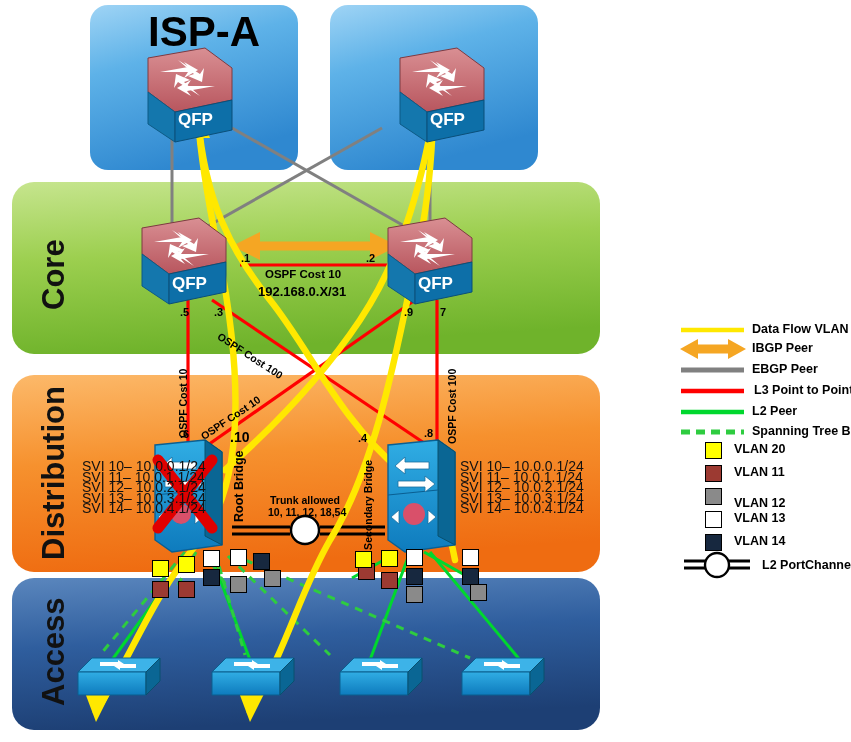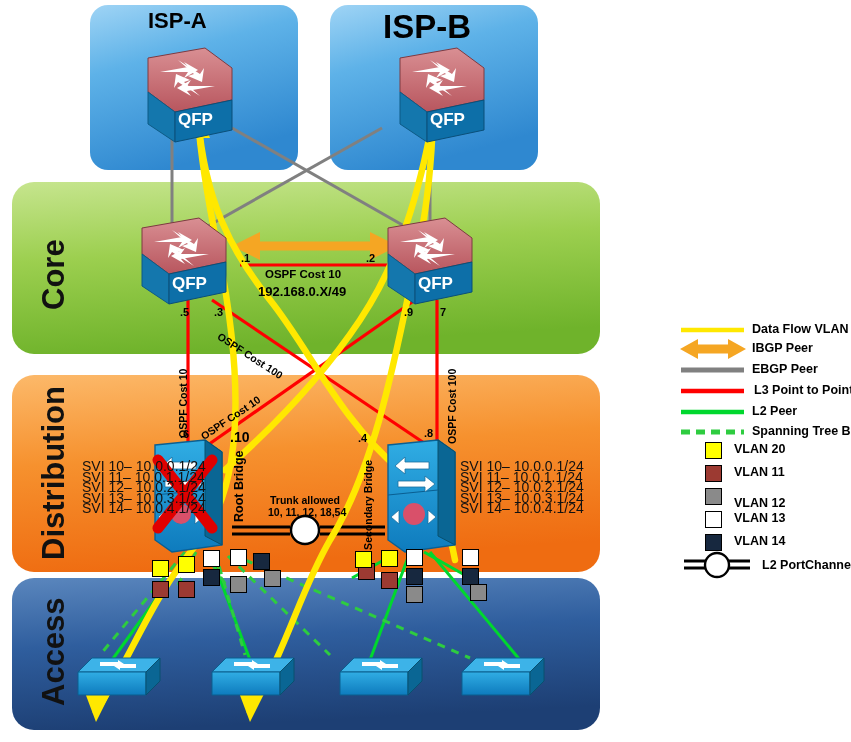--- a/index.html
+++ b/index.html
@@ -280,7 +280,7 @@
       <div style="position: absolute; left: 470px; top: 584px; width: 15px; height: 15px; background: rgb(138, 138, 138); border: 1.5px solid rgb(0, 0, 0);"></div>
     </div>
 
-  <div class="isptitle" style="left:148px;top:8px;font-size:22px;">ISP-A</div>
+  <div class="isptitle" style="left:148px;top:8px;font-size:42px;">ISP-A</div>
   <div class="isptitle" style="left:383px;top:8px;font-size:33px;">ISP-B</div>
 
   <div class="zonelabel" style="left:36px;top:310px;font-size:31px;">Core</div>

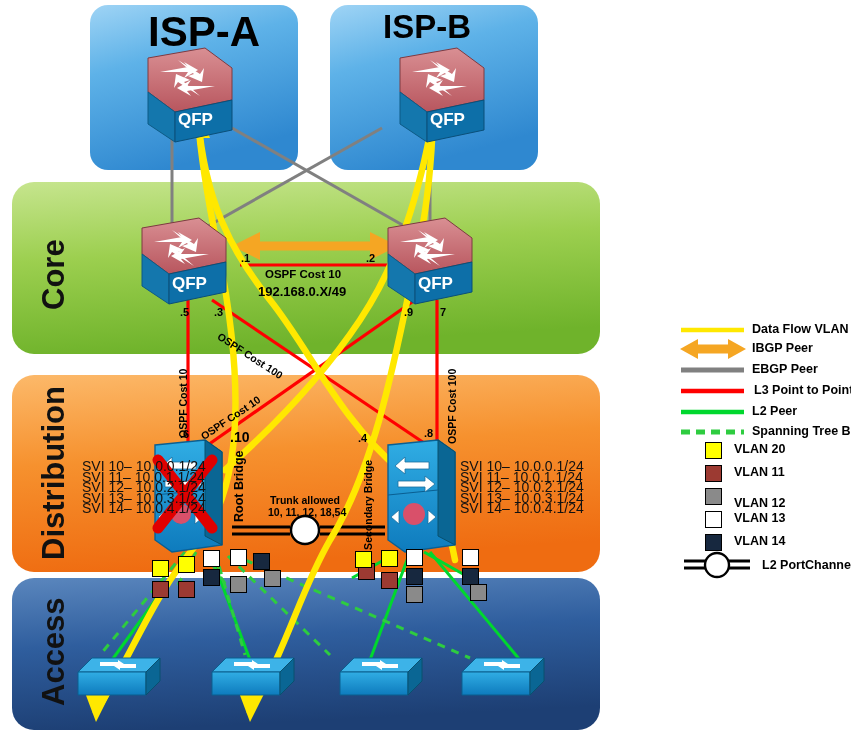--- a/index.html
+++ b/index.html
@@ -281,7 +281,6 @@
     </div>
 
   <div class="isptitle" style="left:148px;top:8px;font-size:42px;">ISP-A</div>
-  <div class="isptitle" style="left:383px;top:8px;font-size:33px;">ISP-B</div>
 
   <div class="zonelabel" style="left:36px;top:310px;font-size:31px;">Core</div>
   <div class="zonelabel" style="left:36px;top:560px;font-size:31px;">Distribution</div>

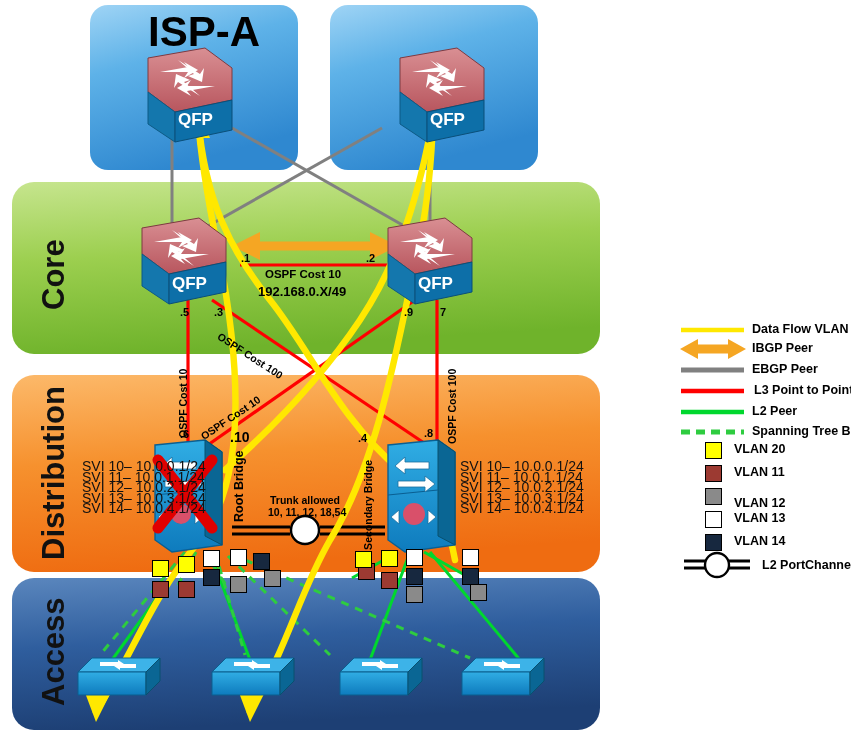--- a/index.html
+++ b/index.html
@@ -292,7 +292,7 @@
   <div class="txt bold" style="left:418px;top:274px;font-size:17px;color:#fff;">QFP</div>
 
   <div class="txt bold" style="left:265px;top:268px;font-size:11.5px;">OSPF Cost 10</div>
-  <div class="txt bold" style="left:258px;top:284px;font-size:13px;">192.168.0.X/49</div>
+  <div class="txt bold" style="left:258px;top:284px;font-size:13px;">192.168.0.X/31</div>
   <div class="txt bold" style="left:241px;top:252px;font-size:11px;">.1</div>
   <div class="txt bold" style="left:366px;top:252px;font-size:11px;">.2</div>
 

